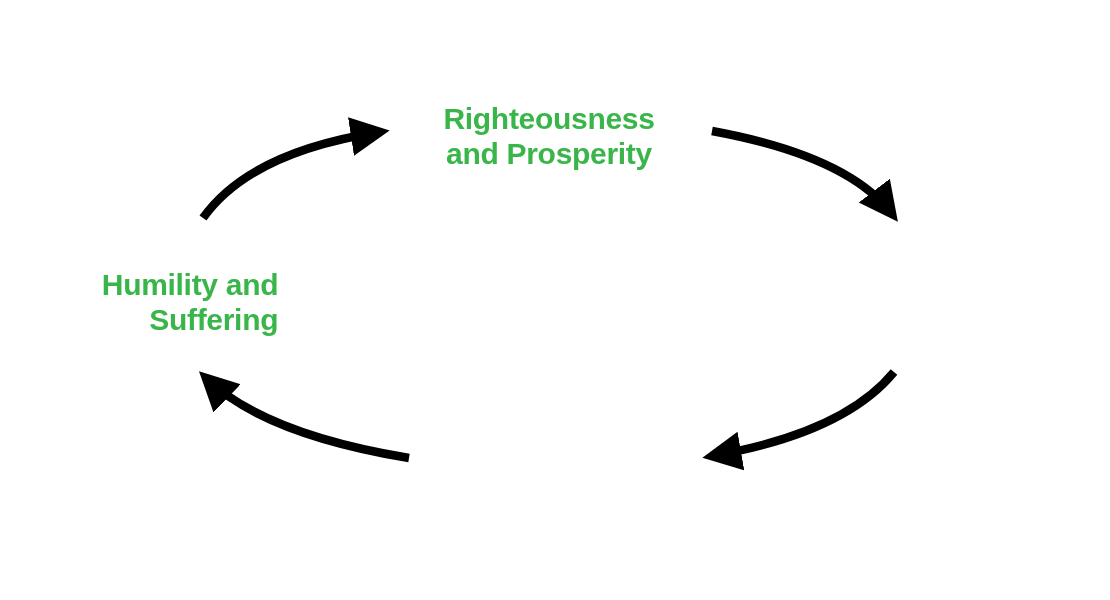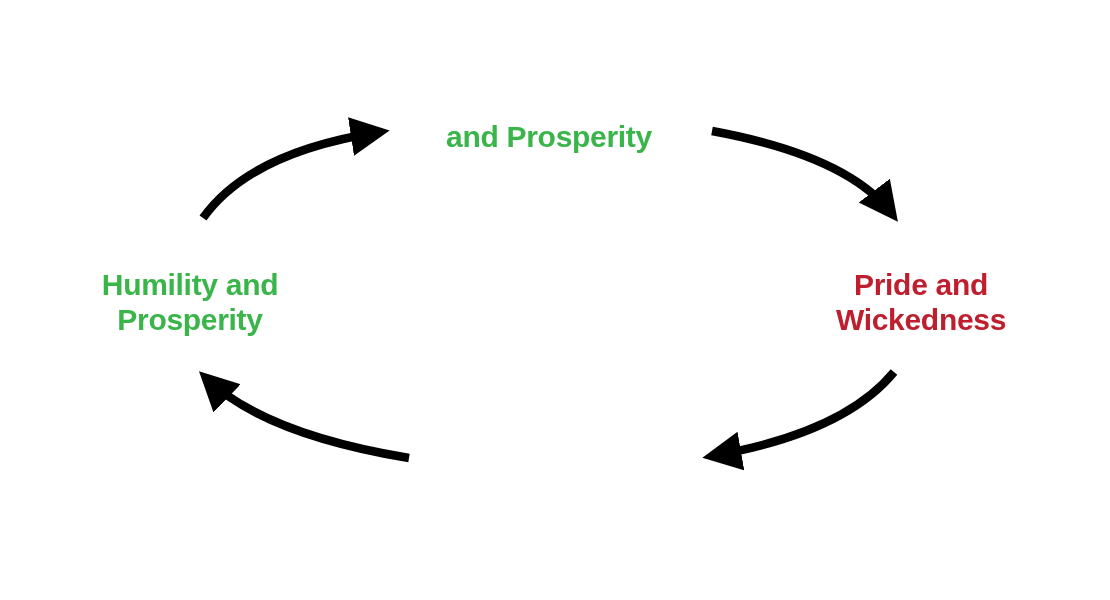--- a/index.html
+++ b/index.html
@@ -60,6 +60,7 @@
   </svg>
 
   <div class="node green" style="left: 549px; top: 136px;">
+    <span class="line">Righteousness</span>
     <span class="line">and Prosperity</span>
   </div>
 

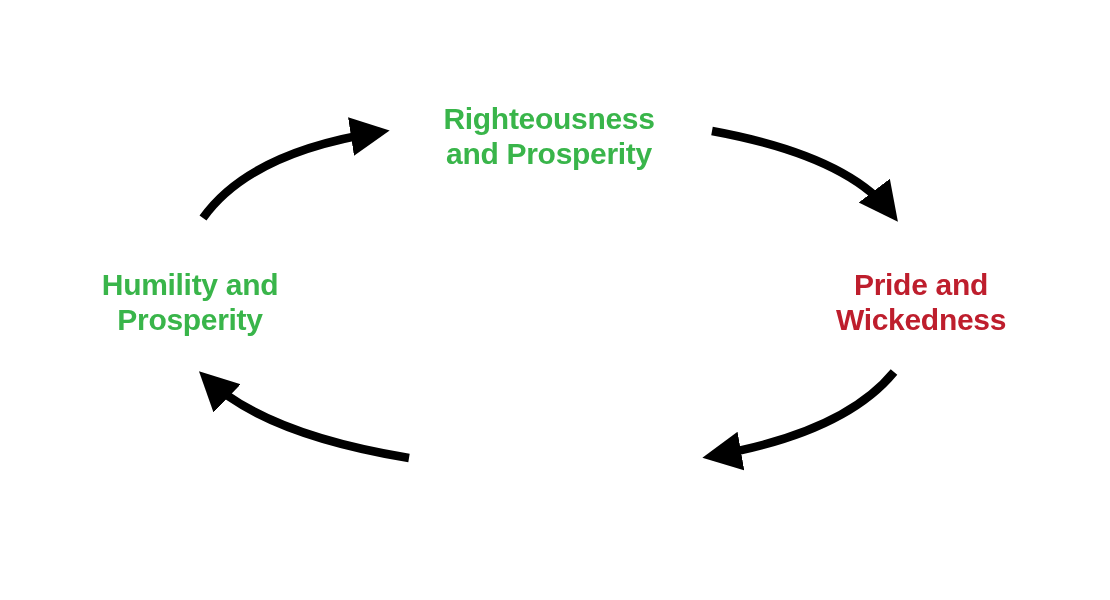--- a/index.html
+++ b/index.html
@@ -72,7 +72,7 @@
   <div class="node red" style="left: 552px; top: 459px;">
   </div>
 
-  <div class="node green" style="left: 190px; top: 302px;">
+  <div class="node green" style="left: 190px; top: 302px; text-align: right;">
     <span class="line">Humility and</span>
     <span class="line">Prosperity</span>
   </div>

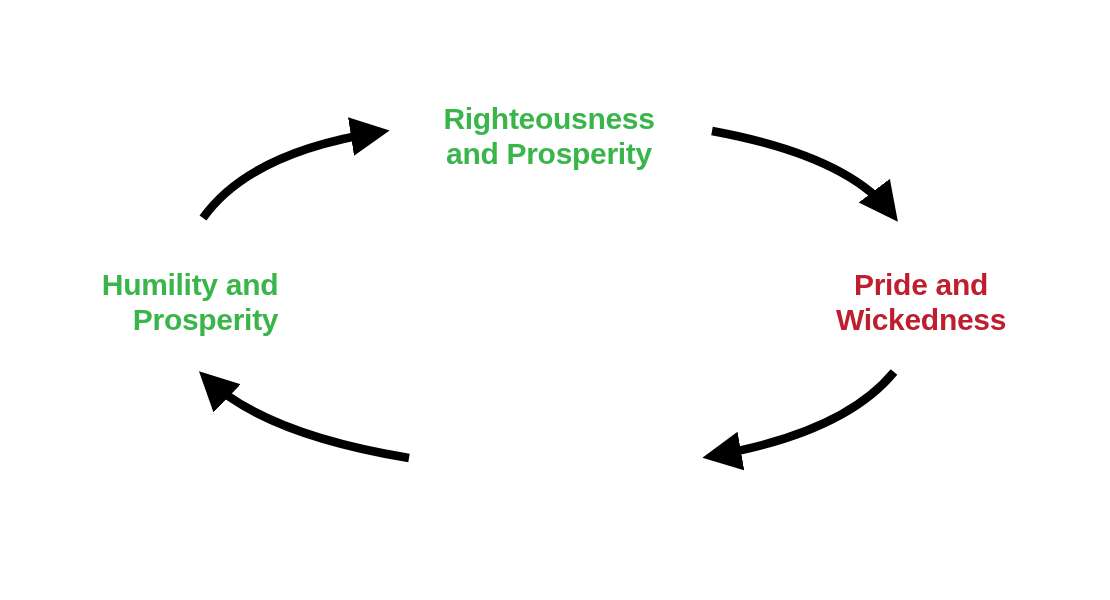--- a/index.html
+++ b/index.html
@@ -64,10 +64,6 @@
     <span class="line">and Prosperity</span>
   </div>
 
-  <div class="node red" style="left: 921px; top: 302px;">
-    <span class="line">Pride and</span>
-    <span class="line">Wickedness</span>
-  </div>
 
   <div class="node red" style="left: 552px; top: 459px;">
   </div>

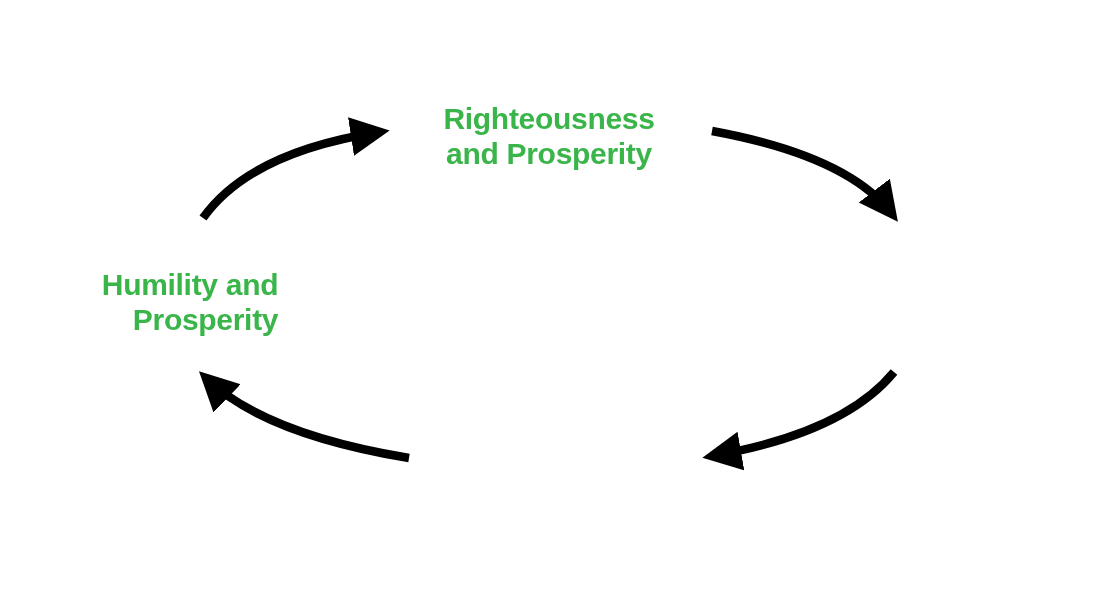--- a/index.html
+++ b/index.html
@@ -70,7 +70,7 @@
 
   <div class="node green" style="left: 190px; top: 302px; text-align: right;">
     <span class="line">Humility and</span>
-    <span class="line">Prosperity</span>
+    <span class="line">Suffering</span>
   </div>
 
 </div>

